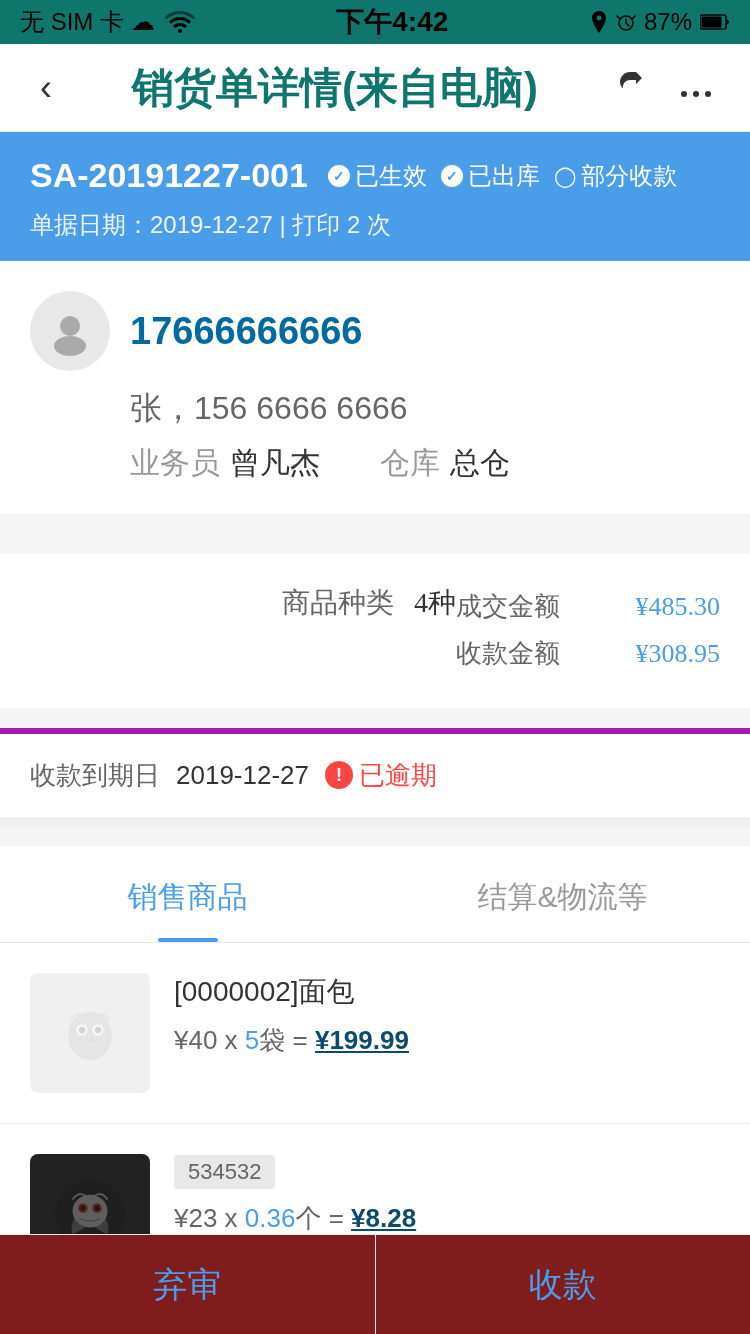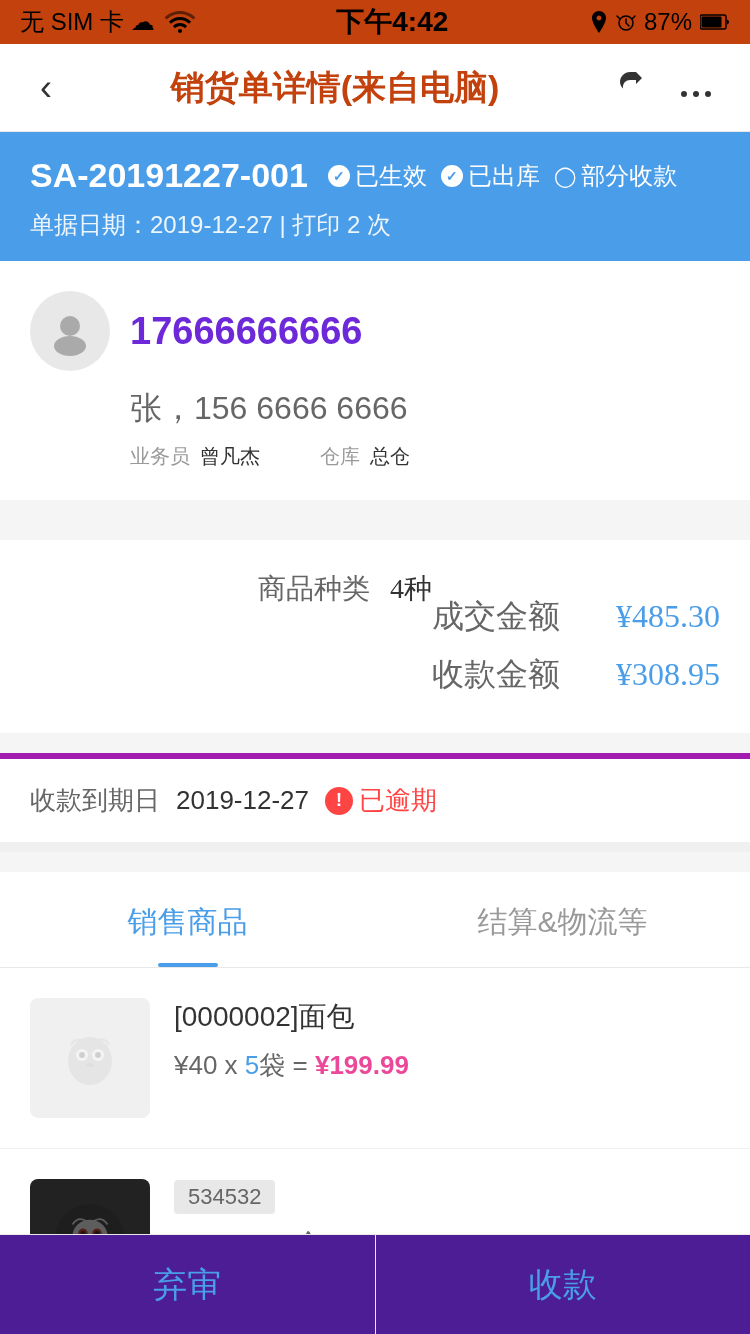--- a/index.html
+++ b/index.html
@@ -16,7 +16,7 @@
     
     .status-bar {
       height: 44px;
-      background: #c2410c;
+      background: #0f766e;
       display: flex;
       align-items: center;
       justify-content: space-between;

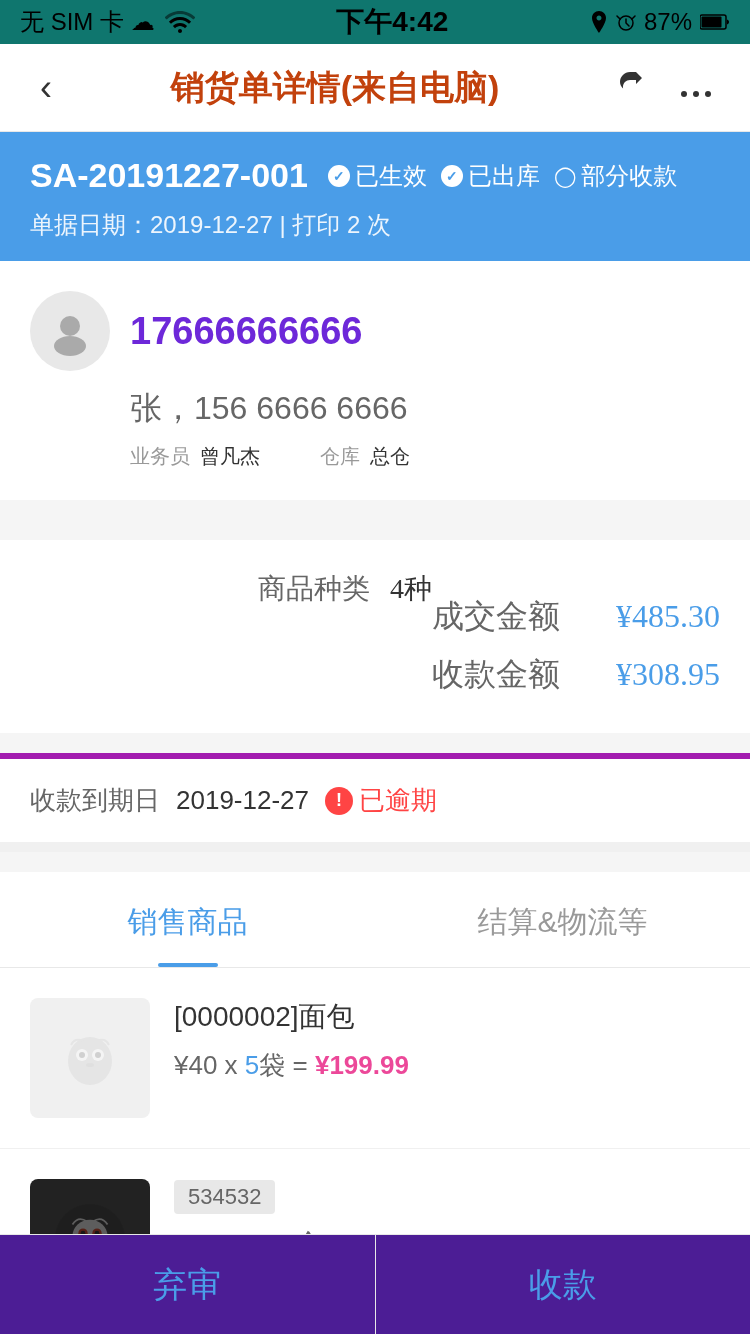--- a/index.html
+++ b/index.html
@@ -48,9 +48,9 @@
     .nav-title {
       flex: 1;
       text-align: center;
-      font-size: 34px;
+      font-size: 42px;
       font-weight: 600;
-      color: #c2410c;
+      color: #0f766e;
     }
     .nav-actions {
       display: flex;

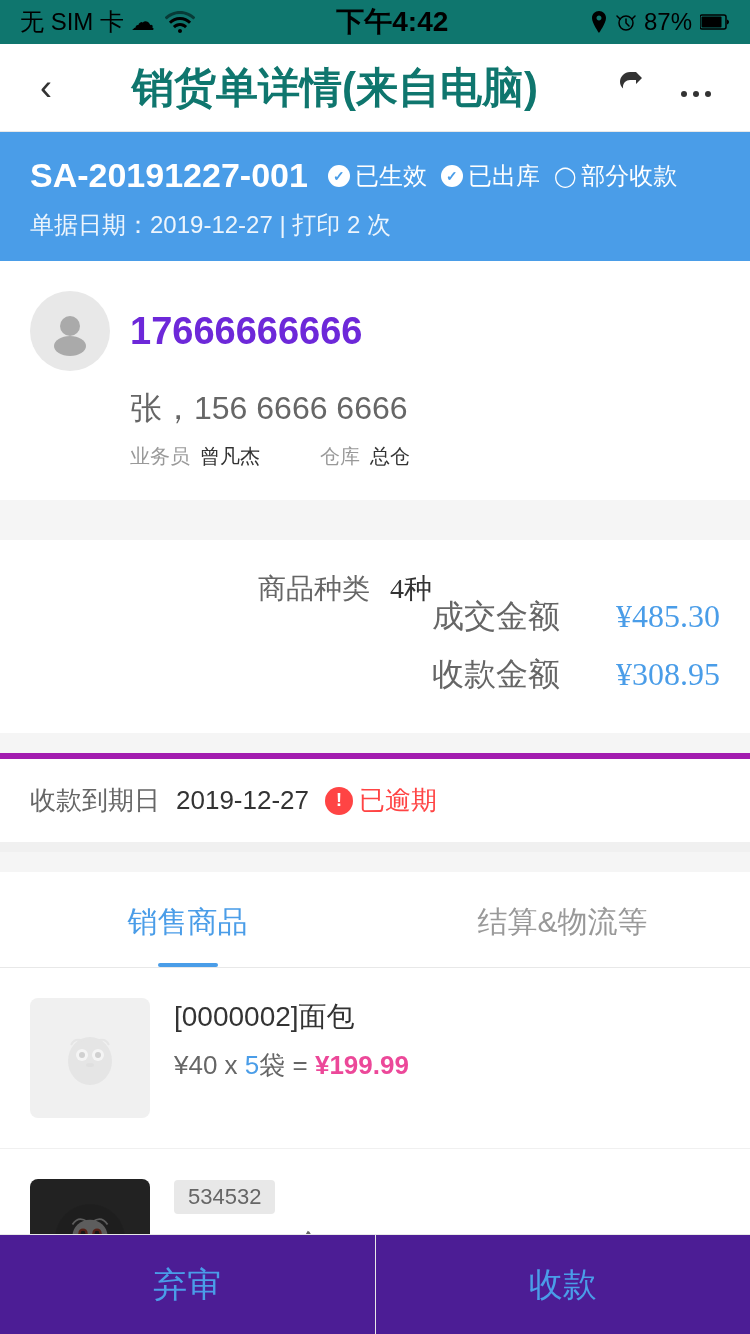--- a/index.html
+++ b/index.html
@@ -140,7 +140,7 @@
     .customer-name {
       font-size: 38px;
       font-weight: 600;
-      color: #6d28d9;
+      color: #0369a1;
     }
     .customer-info {
       font-size: 32px;

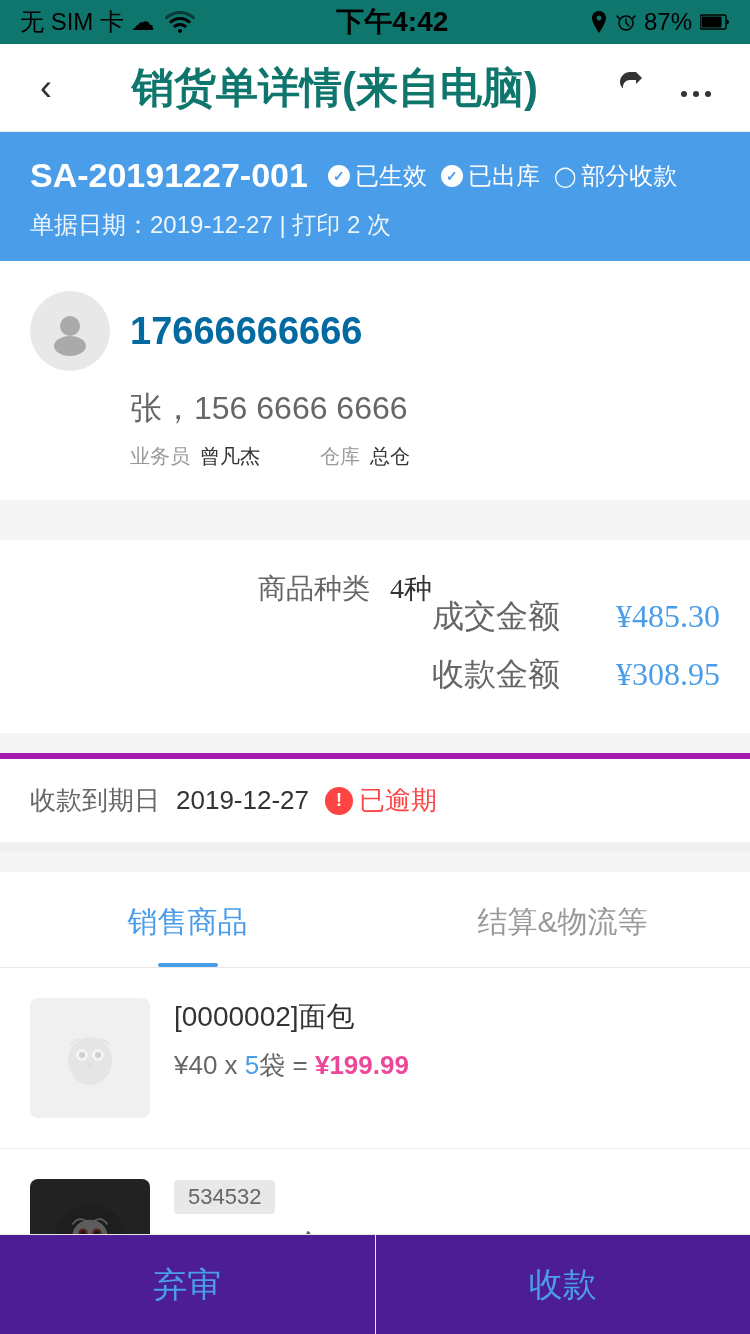--- a/index.html
+++ b/index.html
@@ -151,7 +151,7 @@
     .customer-meta {
       display: flex;
       align-items: flex-end;
-      font-size: 20px;
+      font-size: 30px;
       color: #666;
       padding-left: 100px;
       gap: 60px;

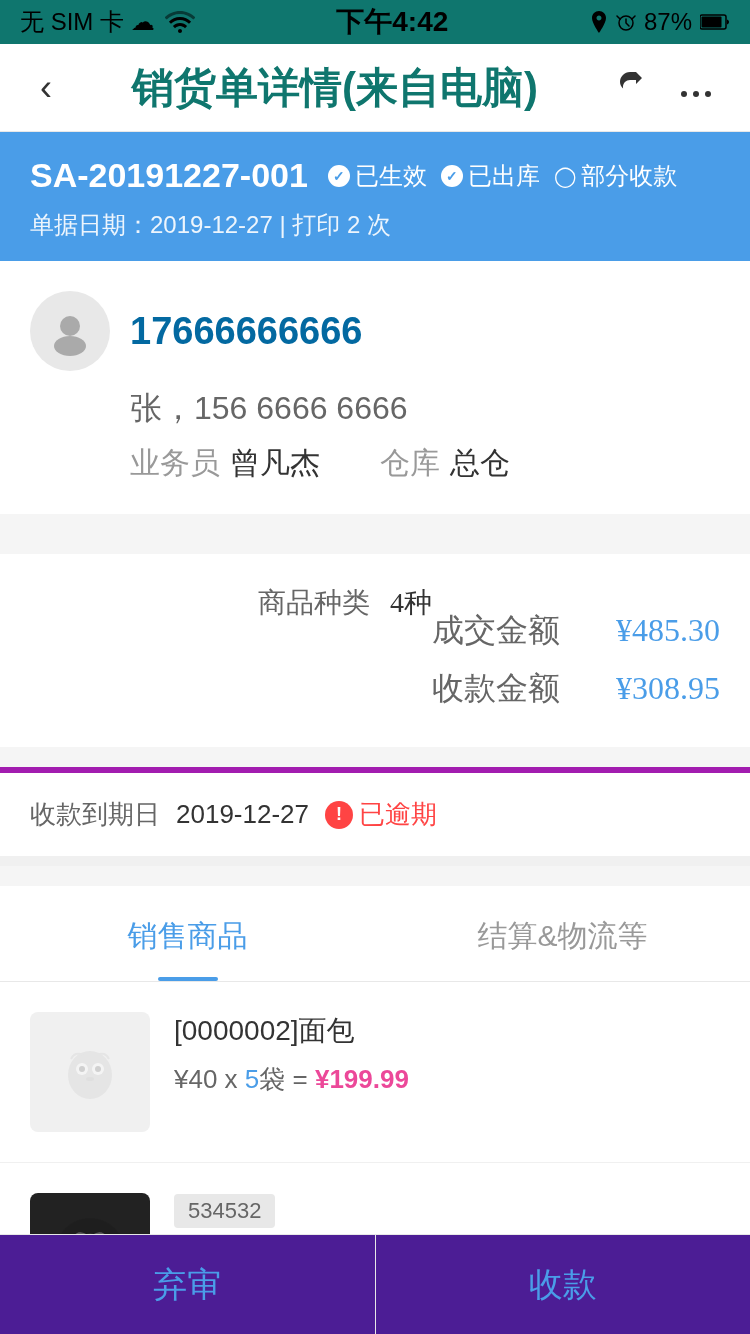--- a/index.html
+++ b/index.html
@@ -180,9 +180,8 @@
     .stats-value { color: #333; font-weight: 500; }
     .stats-right {
       text-align: right;
-      font-size: 32px;
+      font-size: 26px;
       line-height: 1.8;
-      margin-top: 18px;
     }
     .stats-row {
       display: flex;

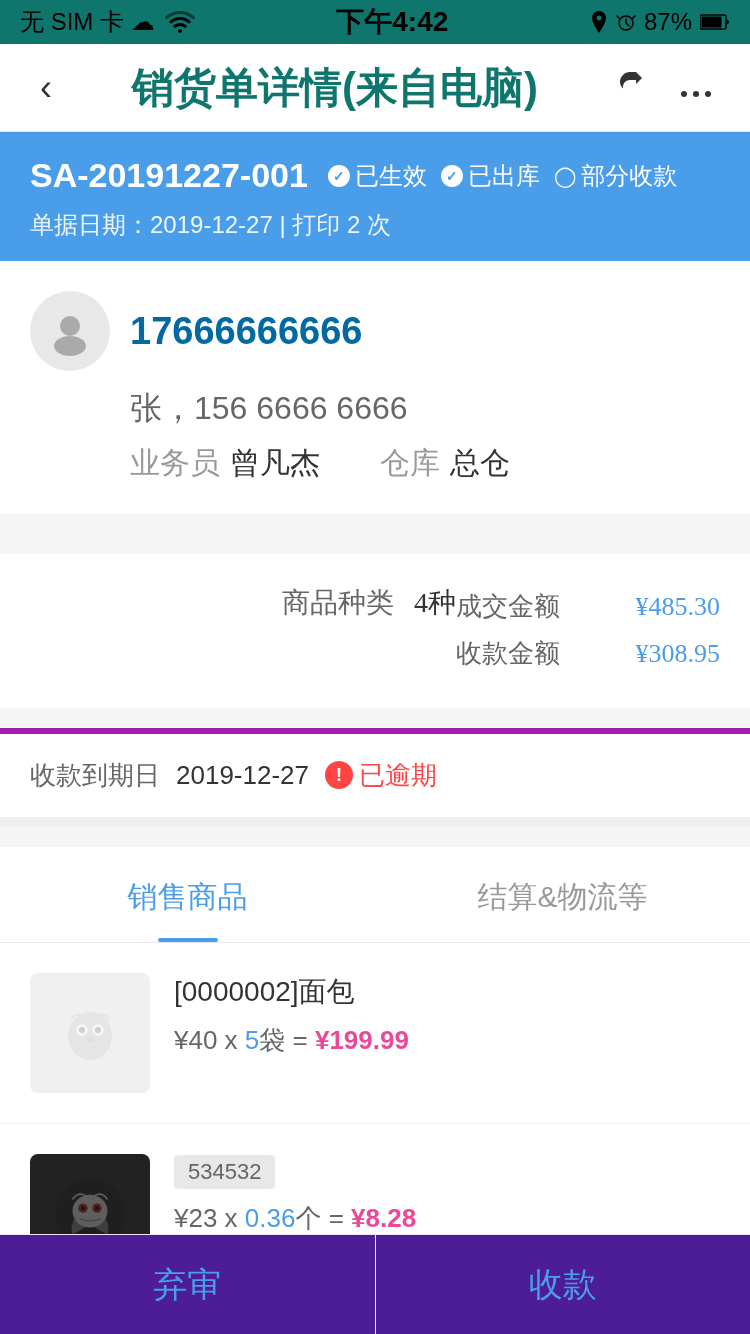--- a/index.html
+++ b/index.html
@@ -301,7 +301,7 @@
       color: #666;
     }
     .product-price .qty { color: #4a9de8; }
-    .product-price .total { color: #ec4899; font-weight: 600; }
+    .product-price .total { color: #0c4a6e; font-weight: 600; text-decoration: underline; }
 
     
     .bottom-bar {

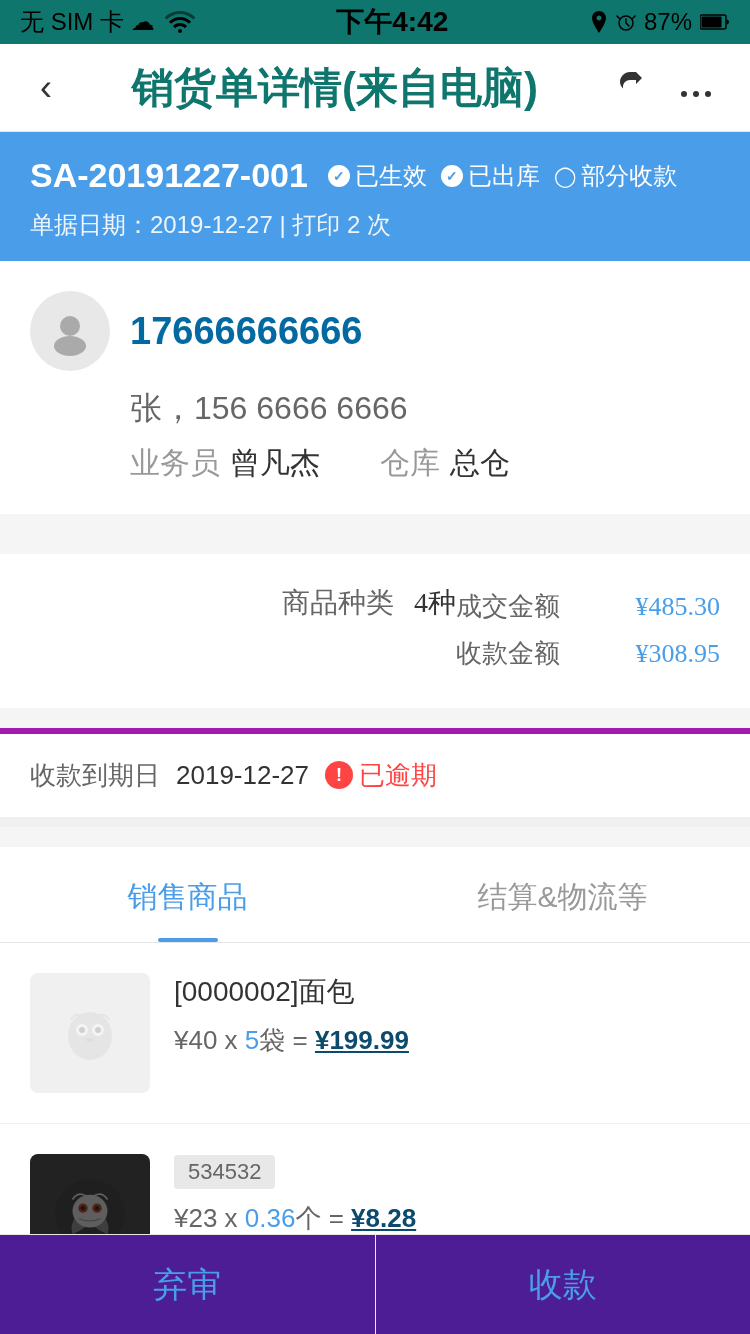--- a/index.html
+++ b/index.html
@@ -310,7 +310,7 @@
       left: 0;
       width: 750px;
       height: 100px;
-      background: #4c1d95;
+      background: #7f1d1d;
       border-top: 1px solid #e8e8e8;
       display: flex;
       align-items: center;

